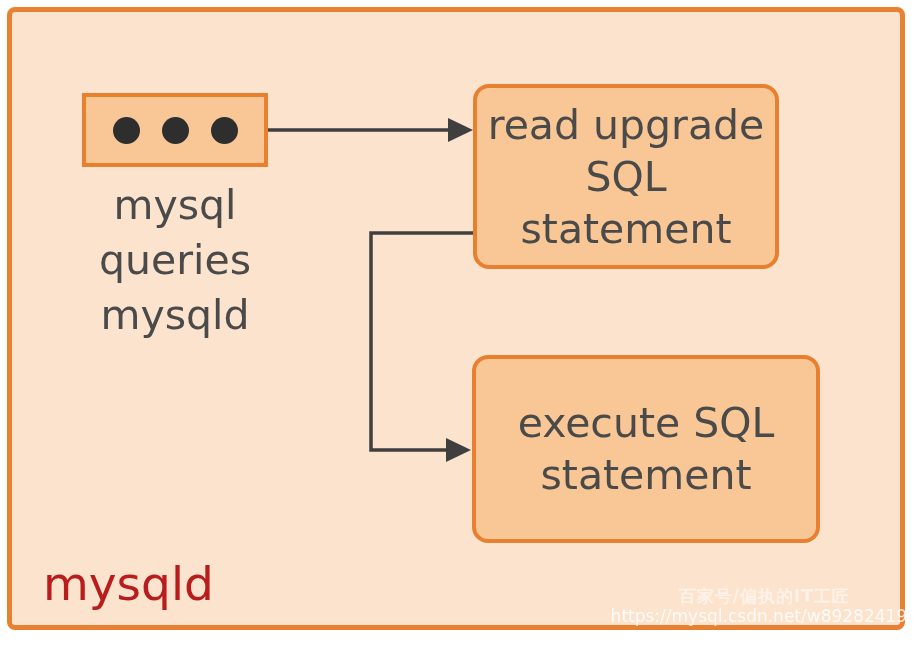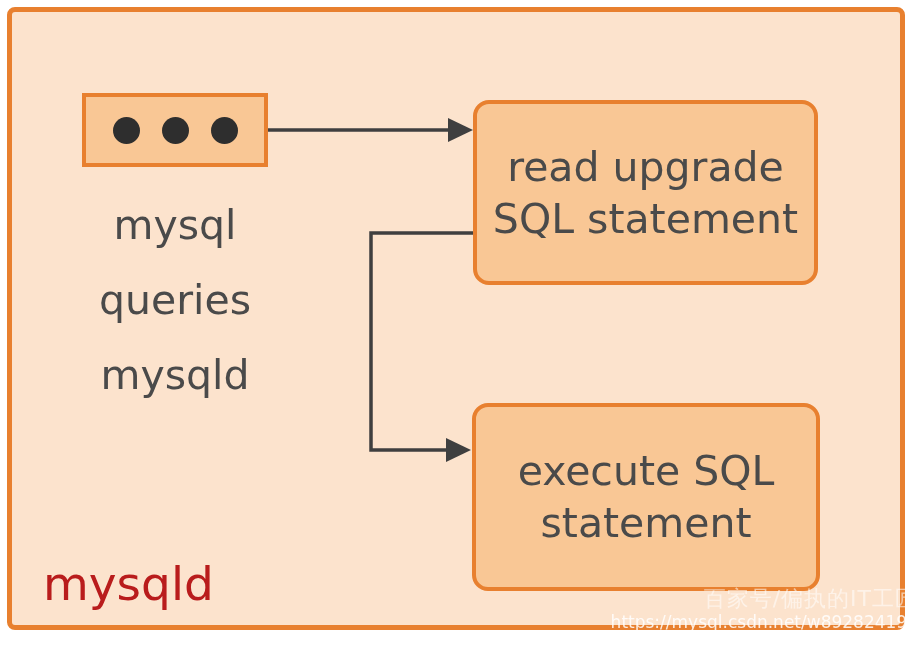--- a/index.html
+++ b/index.html
@@ -74,8 +74,8 @@
   }
   .node-read {
     left: 473px;
-    top: 100px;
-    width: 345px;
+    top: 84px;
+    width: 306px;
     height: 185px;
   }
   .node-execute {

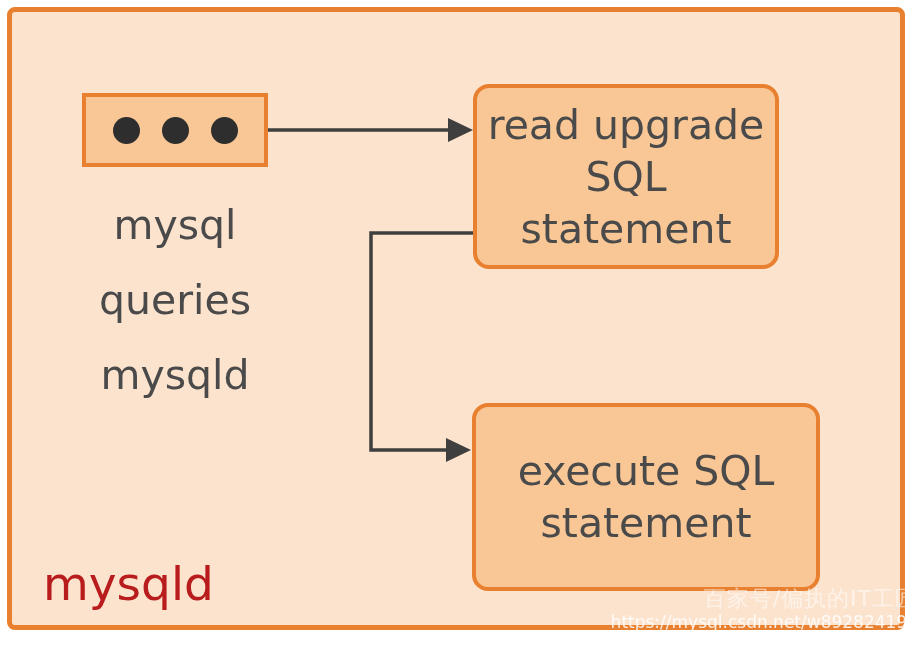--- a/index.html
+++ b/index.html
@@ -56,7 +56,7 @@
     line-height: 55px;
     color: #4a4a4a;
   }
-  .queries-label span { display: block; margin-top: 20px; }
+  .queries-label span { display: block; }
   .node {
     position: absolute;
     box-sizing: border-box;

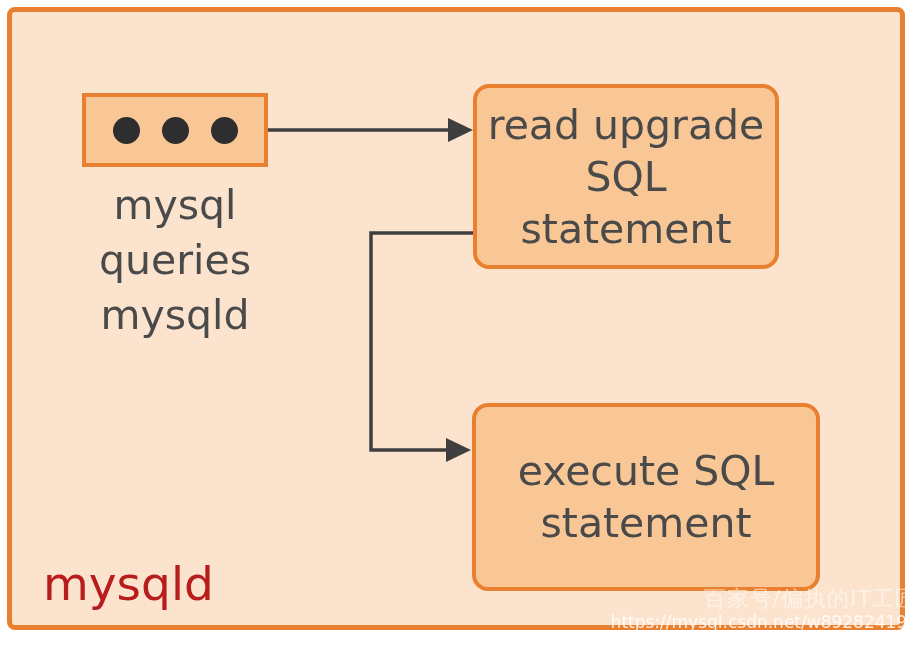--- a/index.html
+++ b/index.html
@@ -83,7 +83,6 @@
     top: 355px;
     width: 348px;
     height: 188px;
-    margin-top: 48px;
   }
   .node span { display: block; }
   .mysqld-label {

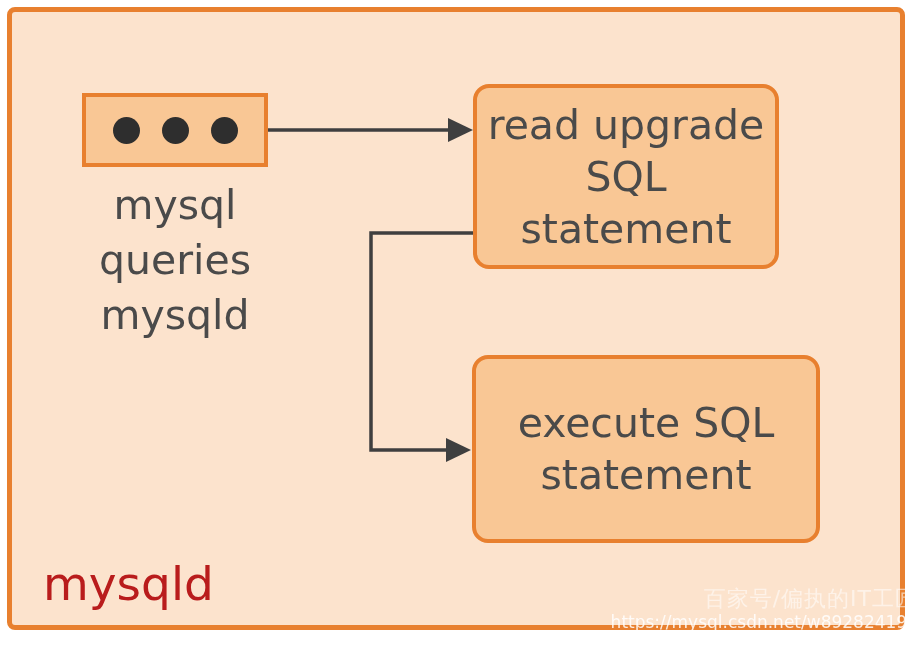--- a/index.html
+++ b/index.html
@@ -109,10 +109,11 @@
     pointer-events: none;
   }
   .wm-line1 {
-    font-size: 22px;
-    font-weight: normal;
+    font-size: 17px;
+    font-weight: bold;
     letter-spacing: 1px;
     color: rgba(255, 255, 255, 0.55);
+    text-align: center;
   }
   .wm-line2 {
     font-size: 17px;

